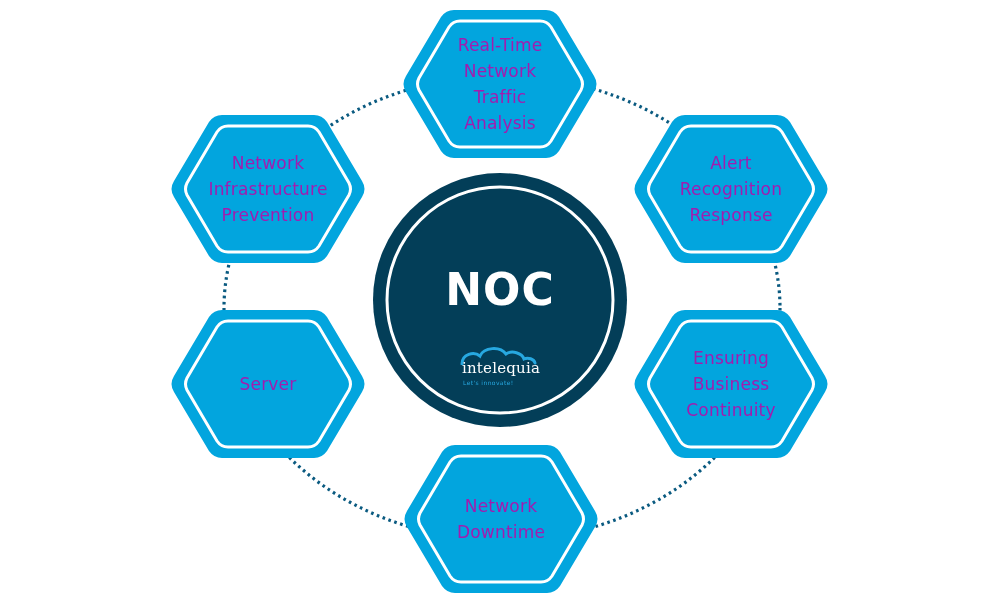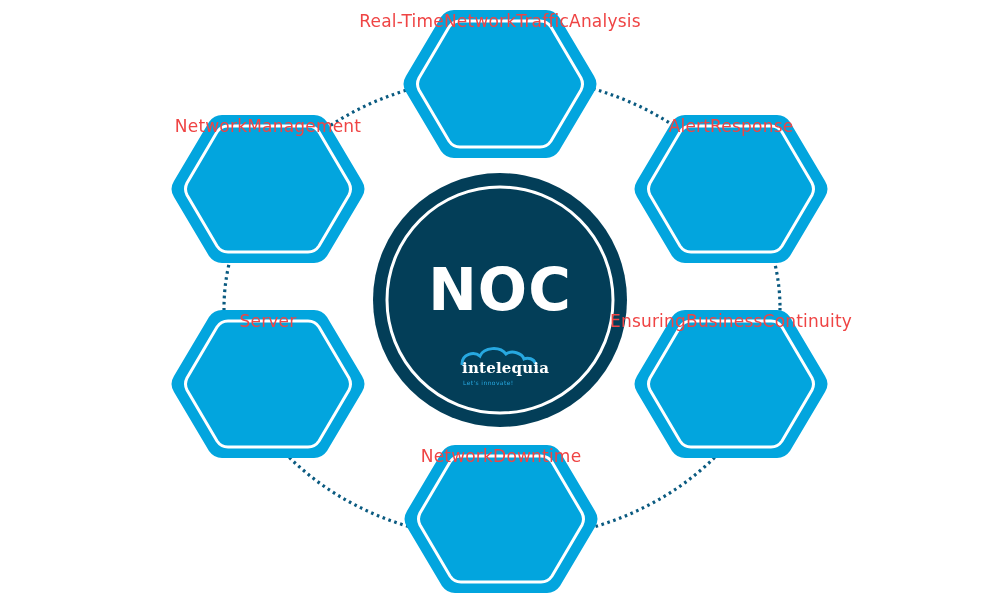--- a/index.html
+++ b/index.html
@@ -7,7 +7,7 @@
     #diagram { position: absolute; left: 0; top: 0; width: 1000px; height: 600px; }
     .hex { position: absolute; width: 196px; height: 152px; }
     .hex svg { position: absolute; left: 0; top: 0; width: 196px; height: 152px; }
-    .hex-label { position: absolute; left: 30px; right: 30px; top: 0; bottom: 0; display: flex; flex-direction: row; justify-content: center; color: #ef4444; text-align: center; font-size: 17px; line-height: 26px; letter-spacing: 0.2px; }
+    .hex-label { position: absolute; left: 30px; right: 30px; top: 0; bottom: 0; display: flex; flex-direction: column; align-items: center; justify-content: center; color: #a21caf; text-align: center; font-size: 17px; line-height: 26px; letter-spacing: 0.2px; }
     .hex-label span { display: block; white-space: nowrap; }
     .center { position: absolute; left: 373px; top: 173px; width: 254px; height: 254px; }
     .center svg { position: absolute; left: 0; top: 0; }

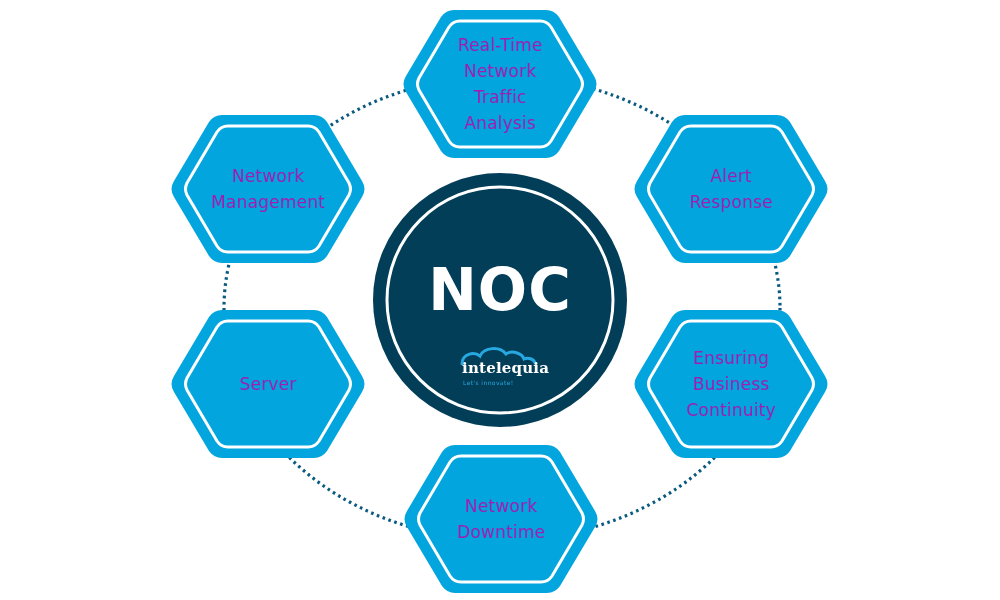--- a/index.html
+++ b/index.html
@@ -104,6 +104,7 @@
     </svg>
     <div class="hex-label">
       <span>Network</span>
+      <span>Infrastructure</span>
       <span>Management</span>
     </div>
   </div>

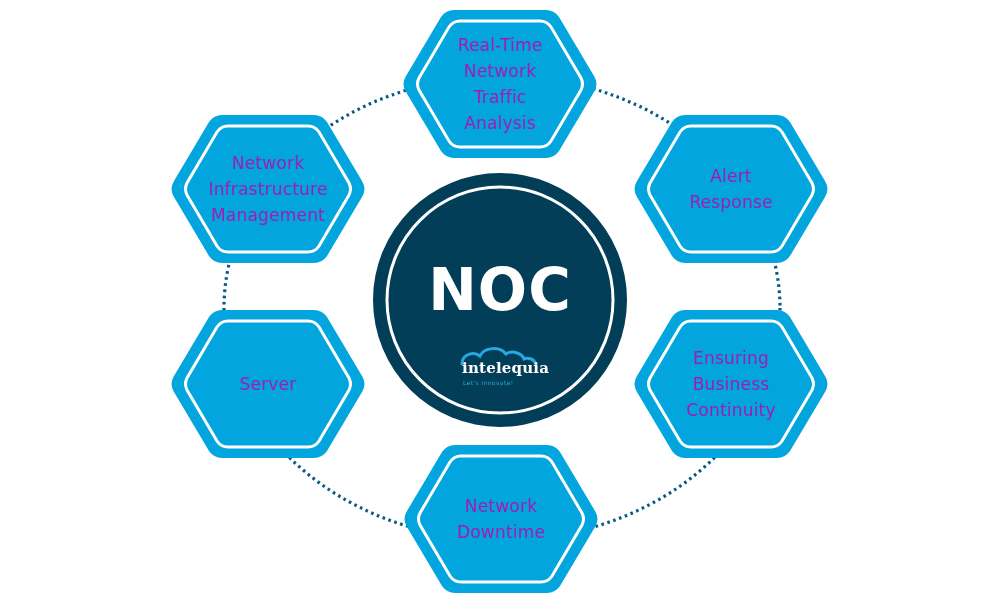--- a/index.html
+++ b/index.html
@@ -60,6 +60,7 @@
     </svg>
     <div class="hex-label">
       <span>Alert</span>
+      <span>Recognition</span>
       <span>Response</span>
     </div>
   </div>

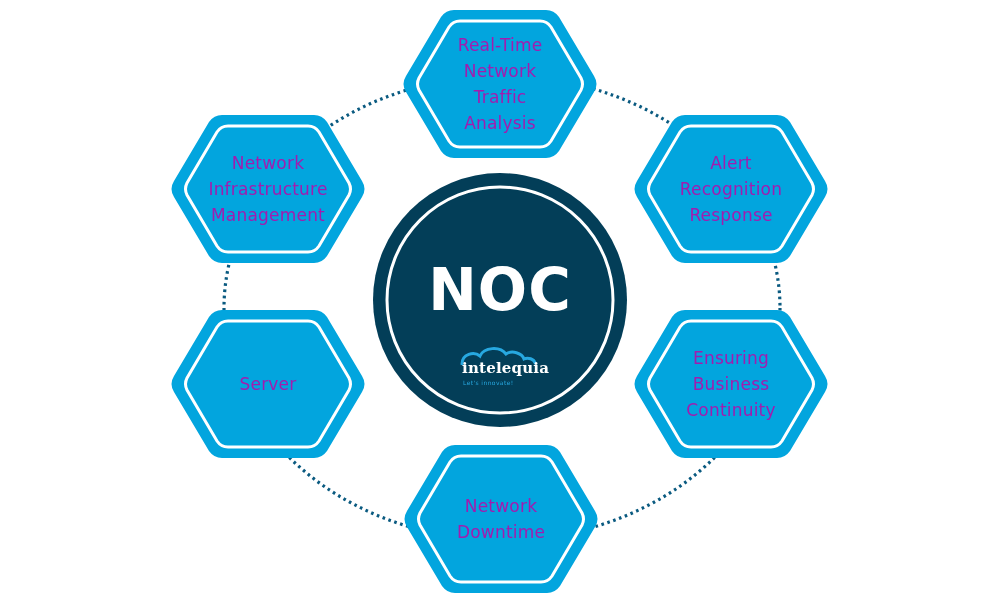--- a/index.html
+++ b/index.html
@@ -106,7 +106,7 @@
     <div class="hex-label">
       <span>Network</span>
       <span>Infrastructure</span>
-      <span>Management</span>
+      <span>Prevention</span>
     </div>
   </div>
 

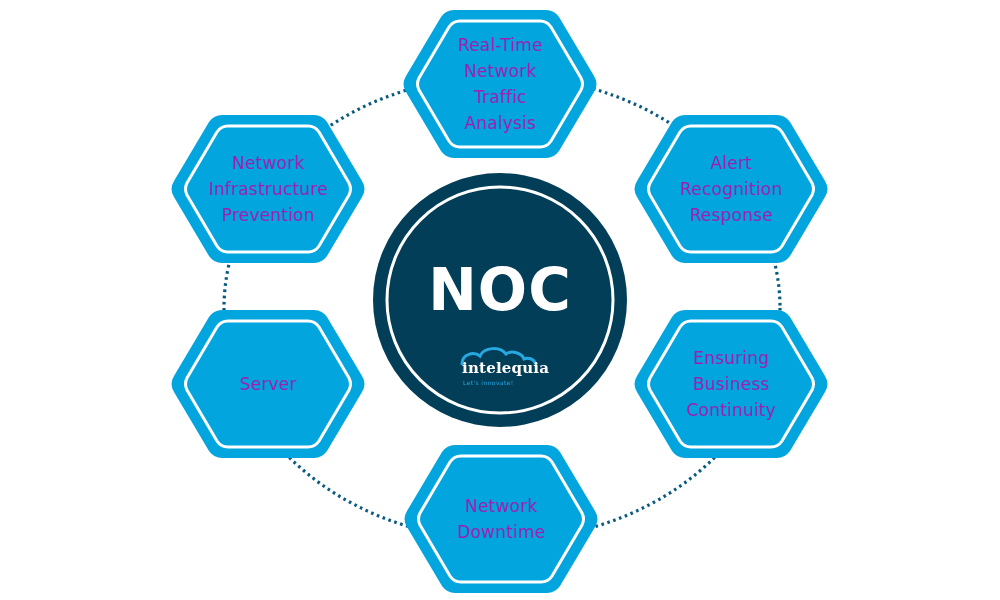--- a/index.html
+++ b/index.html
@@ -11,7 +11,7 @@
     .hex-label span { display: block; white-space: nowrap; }
     .center { position: absolute; left: 373px; top: 173px; width: 254px; height: 254px; }
     .center svg { position: absolute; left: 0; top: 0; }
-    .noc-title { position: absolute; left: 0; right: 0; top: 82px; text-align: center; color: #ffffff; font-family: "DejaVu Sans", sans-serif; font-weight: bold; font-size: 58px; letter-spacing: 1px; line-height: 70px; }
+    .noc-title { position: absolute; left: 0; right: 0; top: 82px; text-align: center; color: #ffffff; font-family: "DejaVu Sans", sans-serif; font-weight: bold; font-size: 44px; letter-spacing: 1px; line-height: 70px; }
     .logo { position: absolute; left: 67px; top: 172px; width: 120px; height: 50px; }
     .logo-text { position: absolute; left: 22px; top: 14px; color: #ffffff; font-family: "DejaVu Serif", serif; font-weight: bold; font-size: 15px; letter-spacing: 0.2px; }
     .logo-tag { position: absolute; left: 23px; top: 34px; color: #27a8e0; font-family: "DejaVu Sans", sans-serif; font-size: 6px; letter-spacing: 0.4px; }

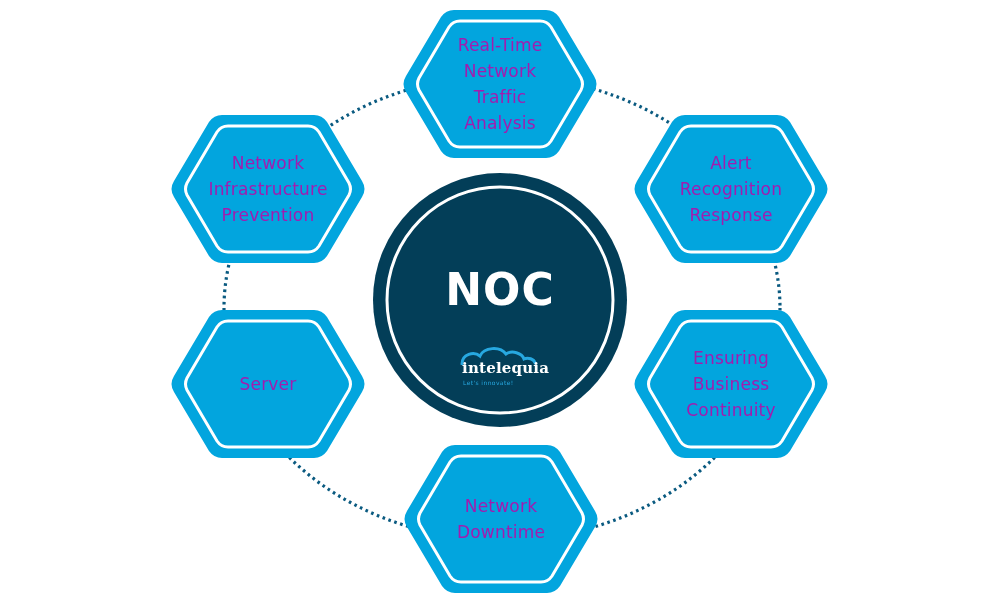--- a/index.html
+++ b/index.html
@@ -13,7 +13,7 @@
     .center svg { position: absolute; left: 0; top: 0; }
     .noc-title { position: absolute; left: 0; right: 0; top: 82px; text-align: center; color: #ffffff; font-family: "DejaVu Sans", sans-serif; font-weight: bold; font-size: 44px; letter-spacing: 1px; line-height: 70px; }
     .logo { position: absolute; left: 67px; top: 172px; width: 120px; height: 50px; }
-    .logo-text { position: absolute; left: 22px; top: 14px; color: #ffffff; font-family: "DejaVu Serif", serif; font-weight: bold; font-size: 15px; letter-spacing: 0.2px; }
+    .logo-text { position: absolute; left: 22px; top: 14px; color: #ffffff; font-family: "DejaVu Serif", serif; font-weight: normal; font-size: 15px; letter-spacing: 0.2px; }
     .logo-tag { position: absolute; left: 23px; top: 34px; color: #27a8e0; font-family: "DejaVu Sans", sans-serif; font-size: 6px; letter-spacing: 0.4px; }
   </style>
 </head>

